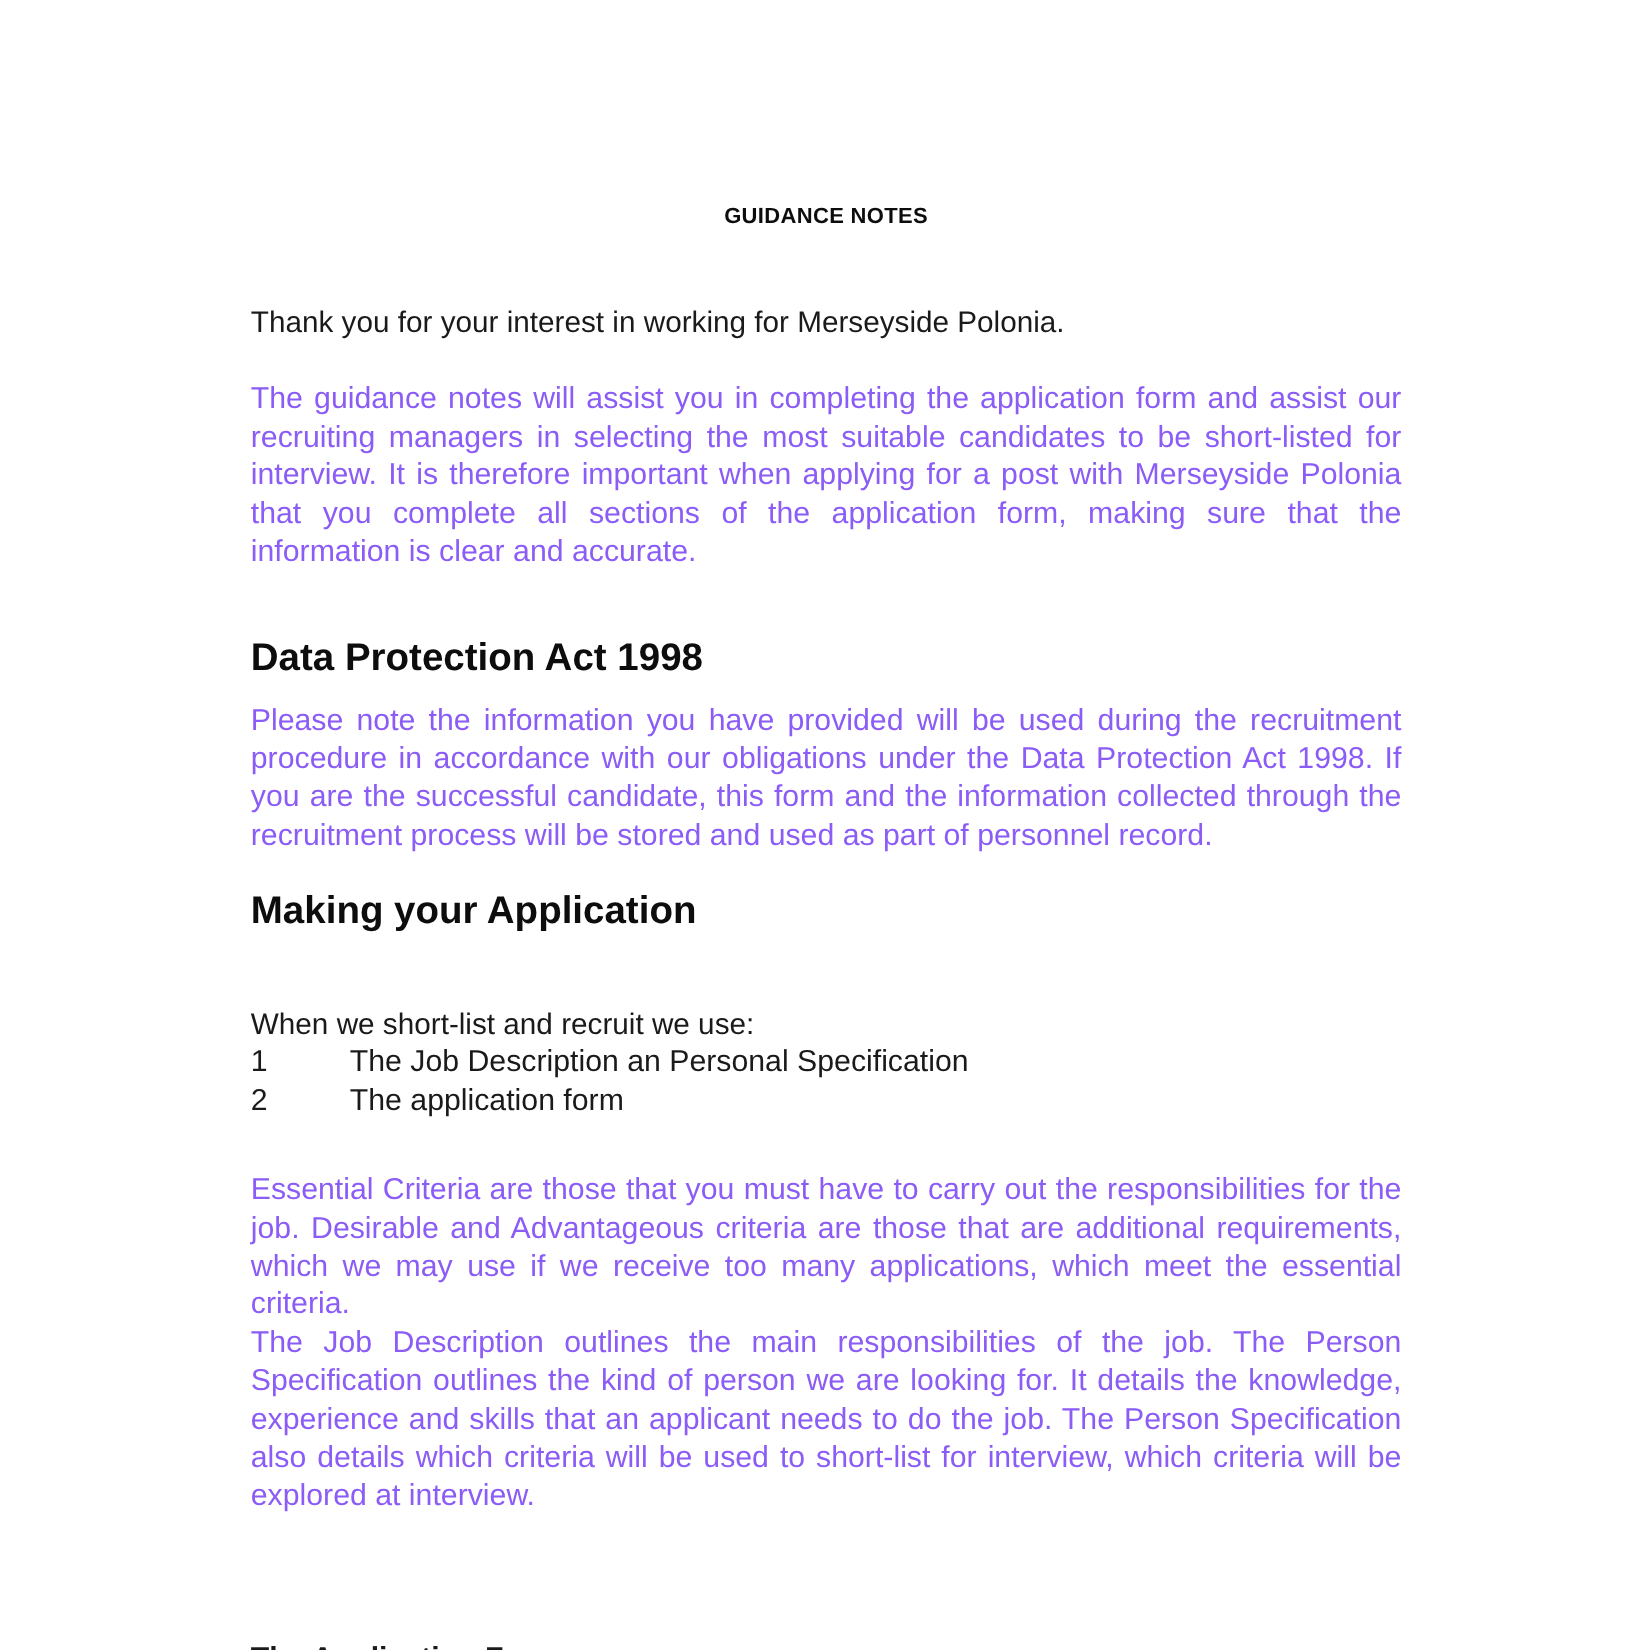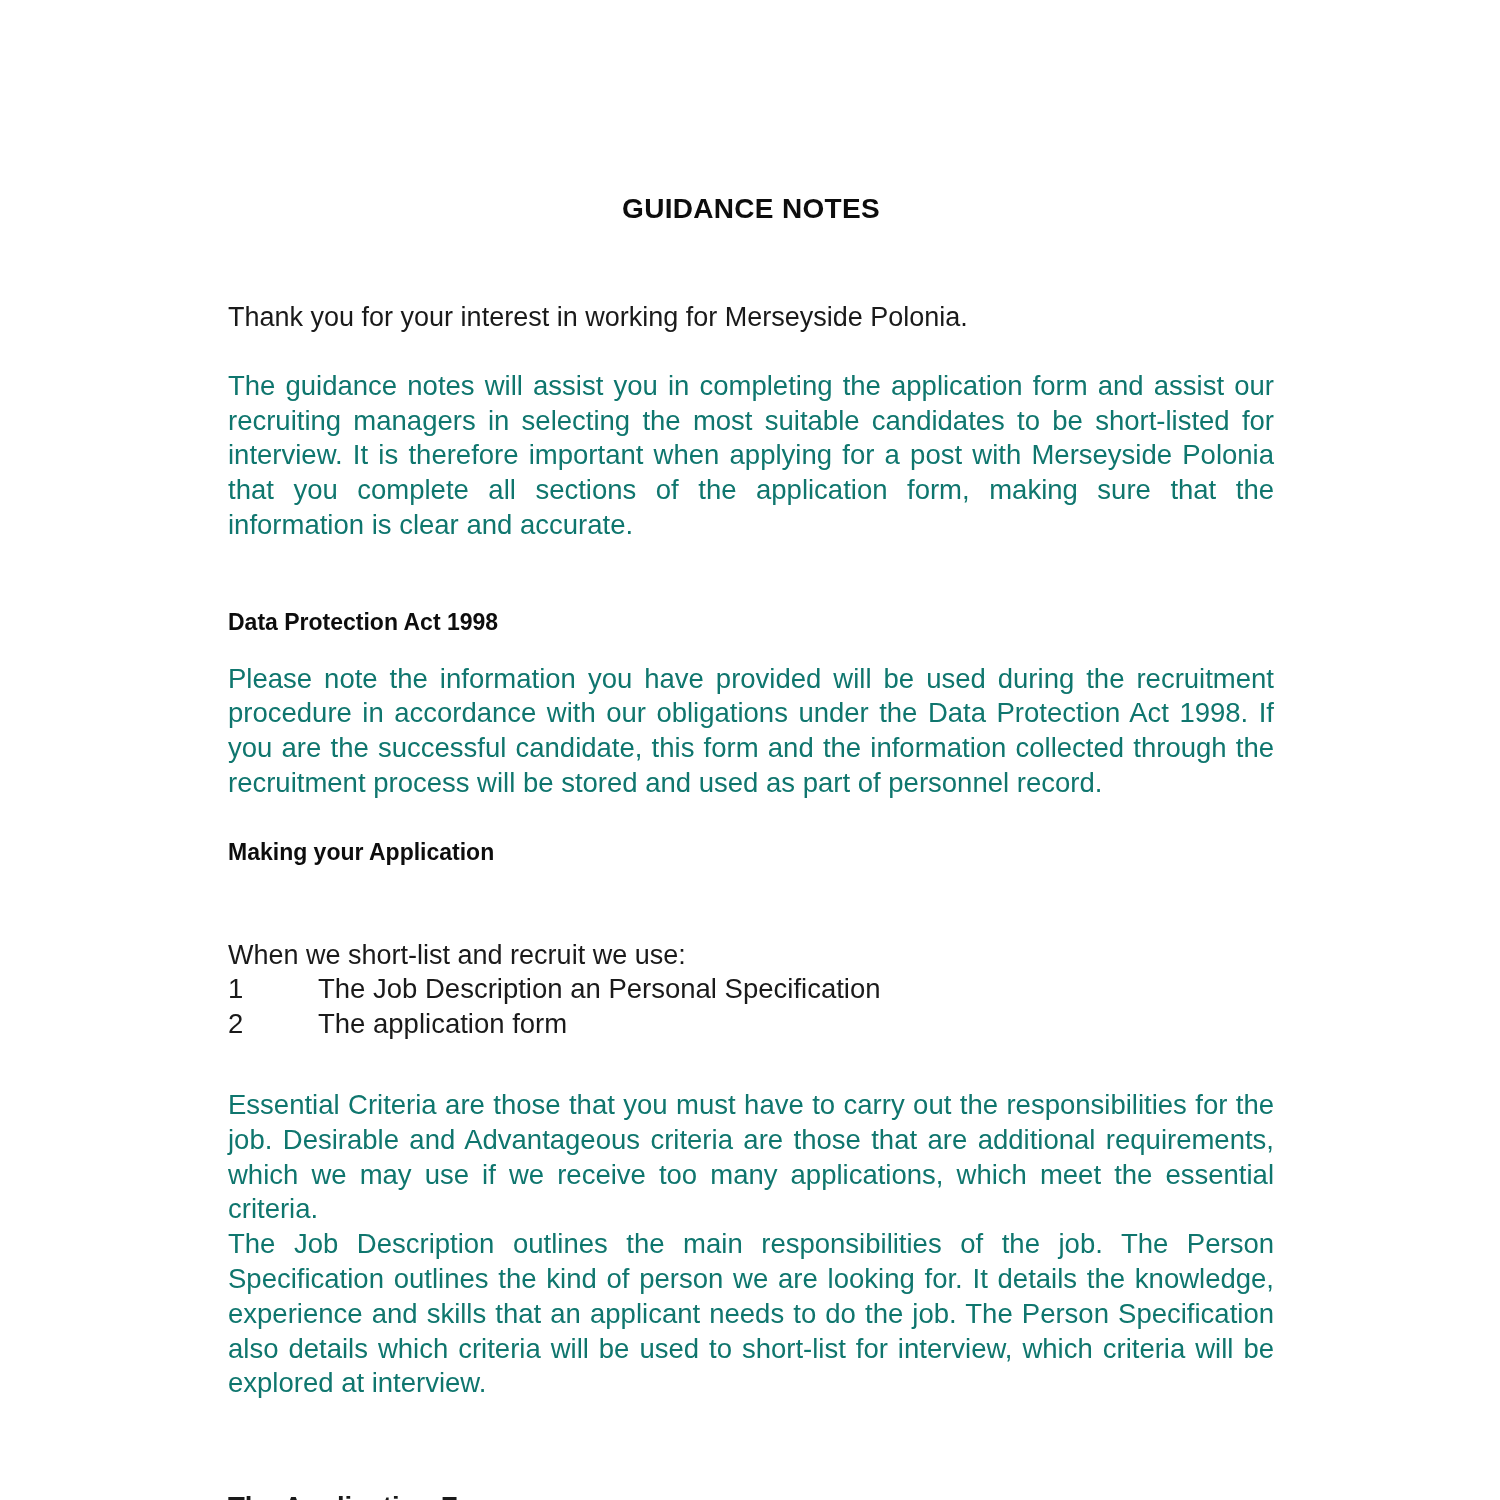--- a/index.html
+++ b/index.html
@@ -34,10 +34,10 @@
 
   .doc-title {
     text-align: center;
-    font-size: 28px;
+    font-size: 20px;
     font-weight: bold;
     letter-spacing: 0.3px;
-    margin: 12px;
+    margin: 0;
     padding-top: 180px;
     line-height: 34px;
     color: #0d0d0d;

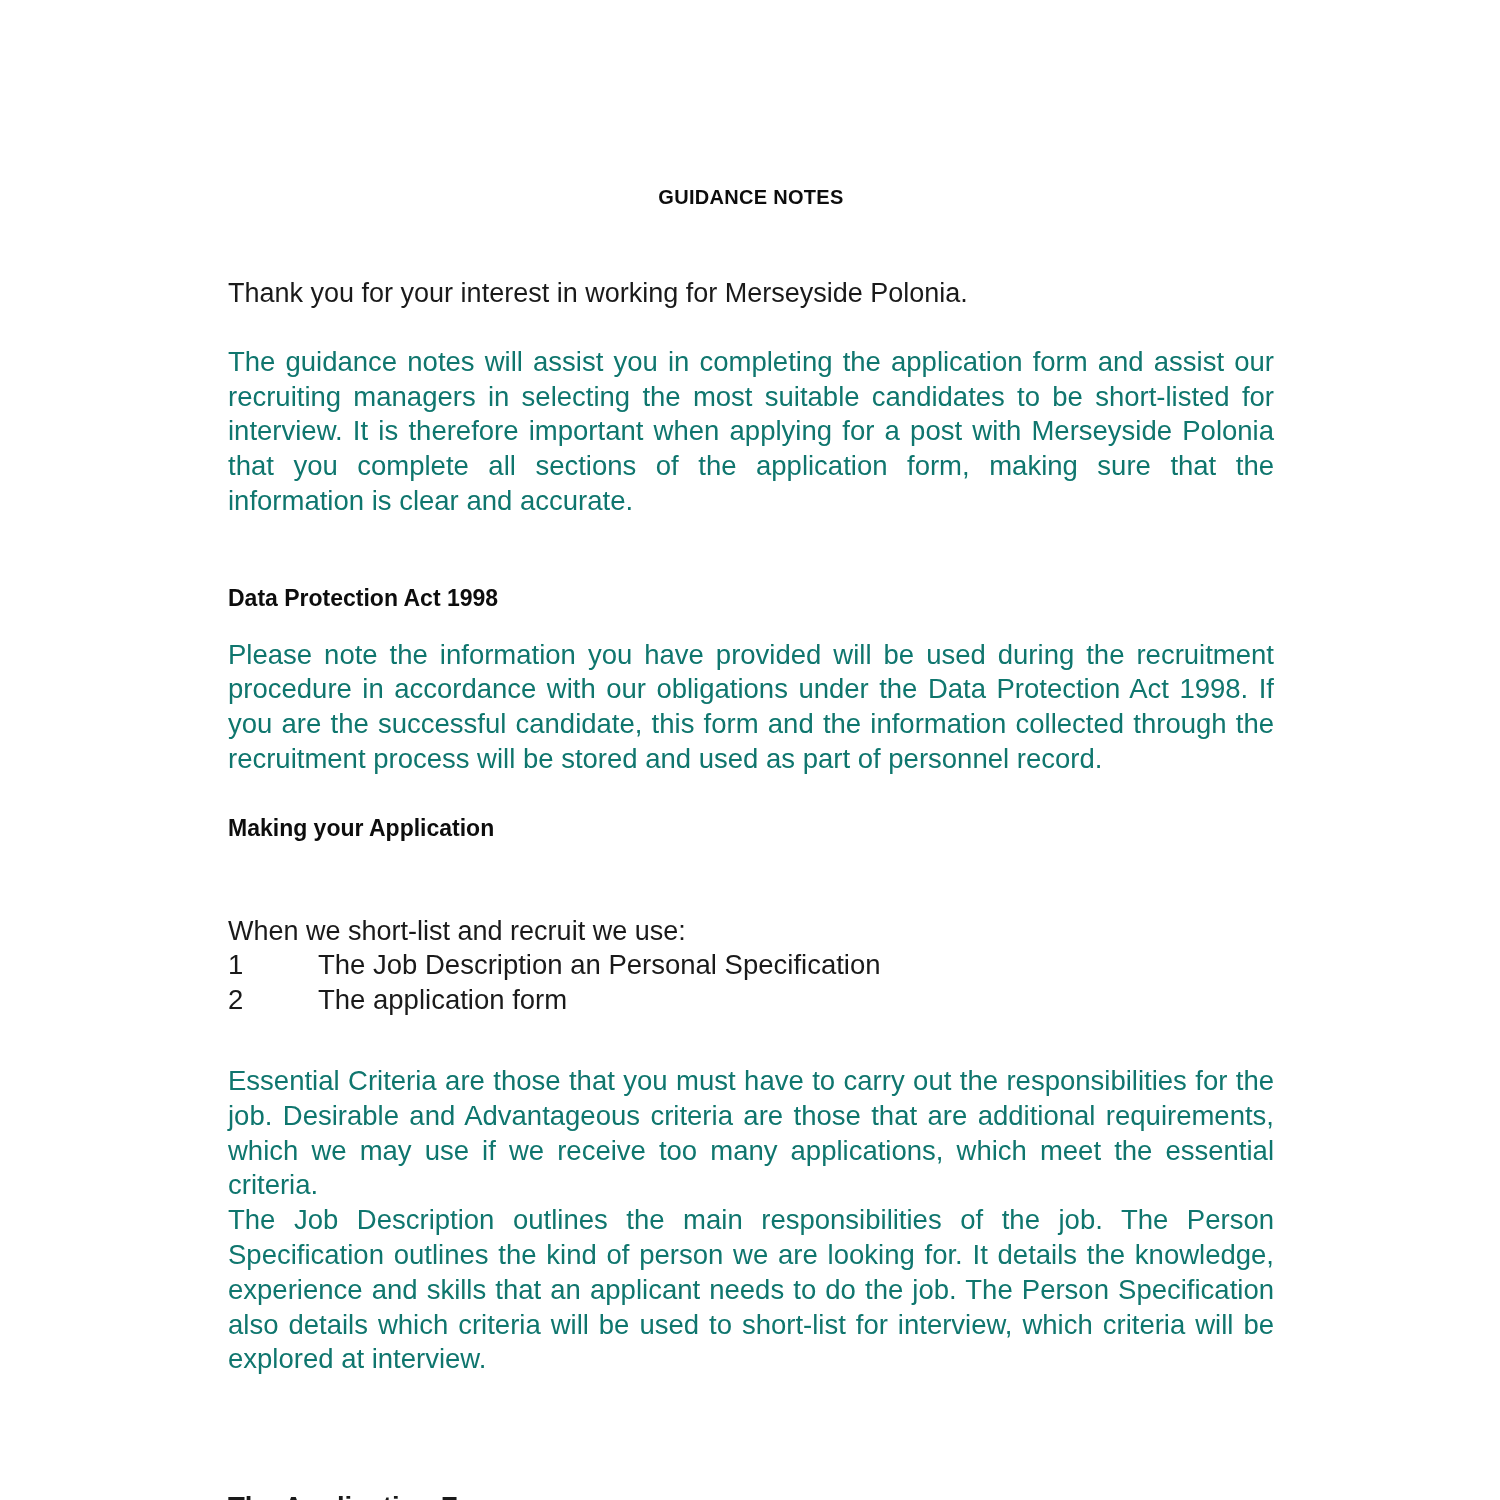--- a/index.html
+++ b/index.html
@@ -49,7 +49,7 @@
     text-align: justify;
     text-justify: inter-word;
     margin: 0;
-    color: #0f766e;
+    color: #8b5cf6;
   }
 
   .section-heading {

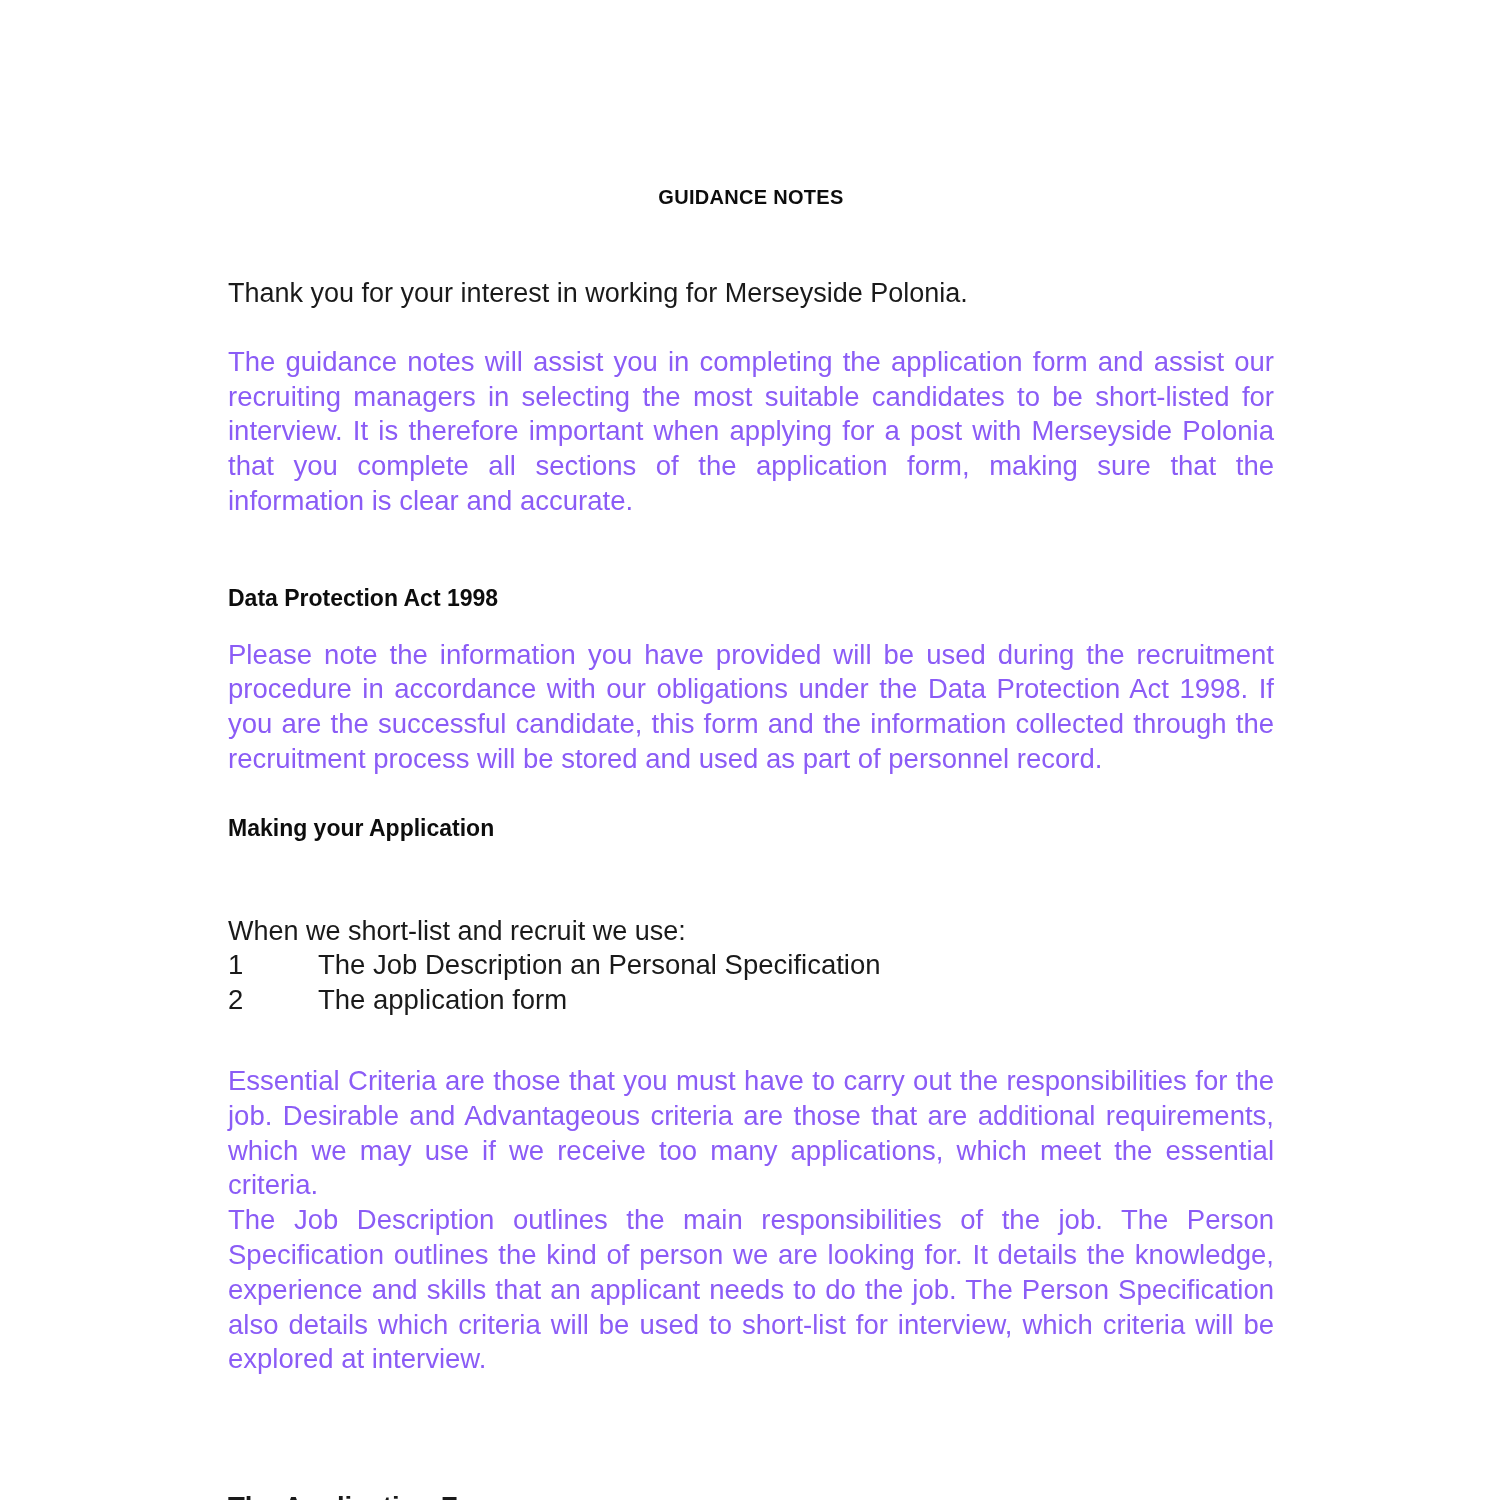--- a/index.html
+++ b/index.html
@@ -53,7 +53,7 @@
   }
 
   .section-heading {
-    font-size: 23px;
+    font-size: 35px;
     line-height: 34.8px;
     font-weight: bold;
     margin: 0;

